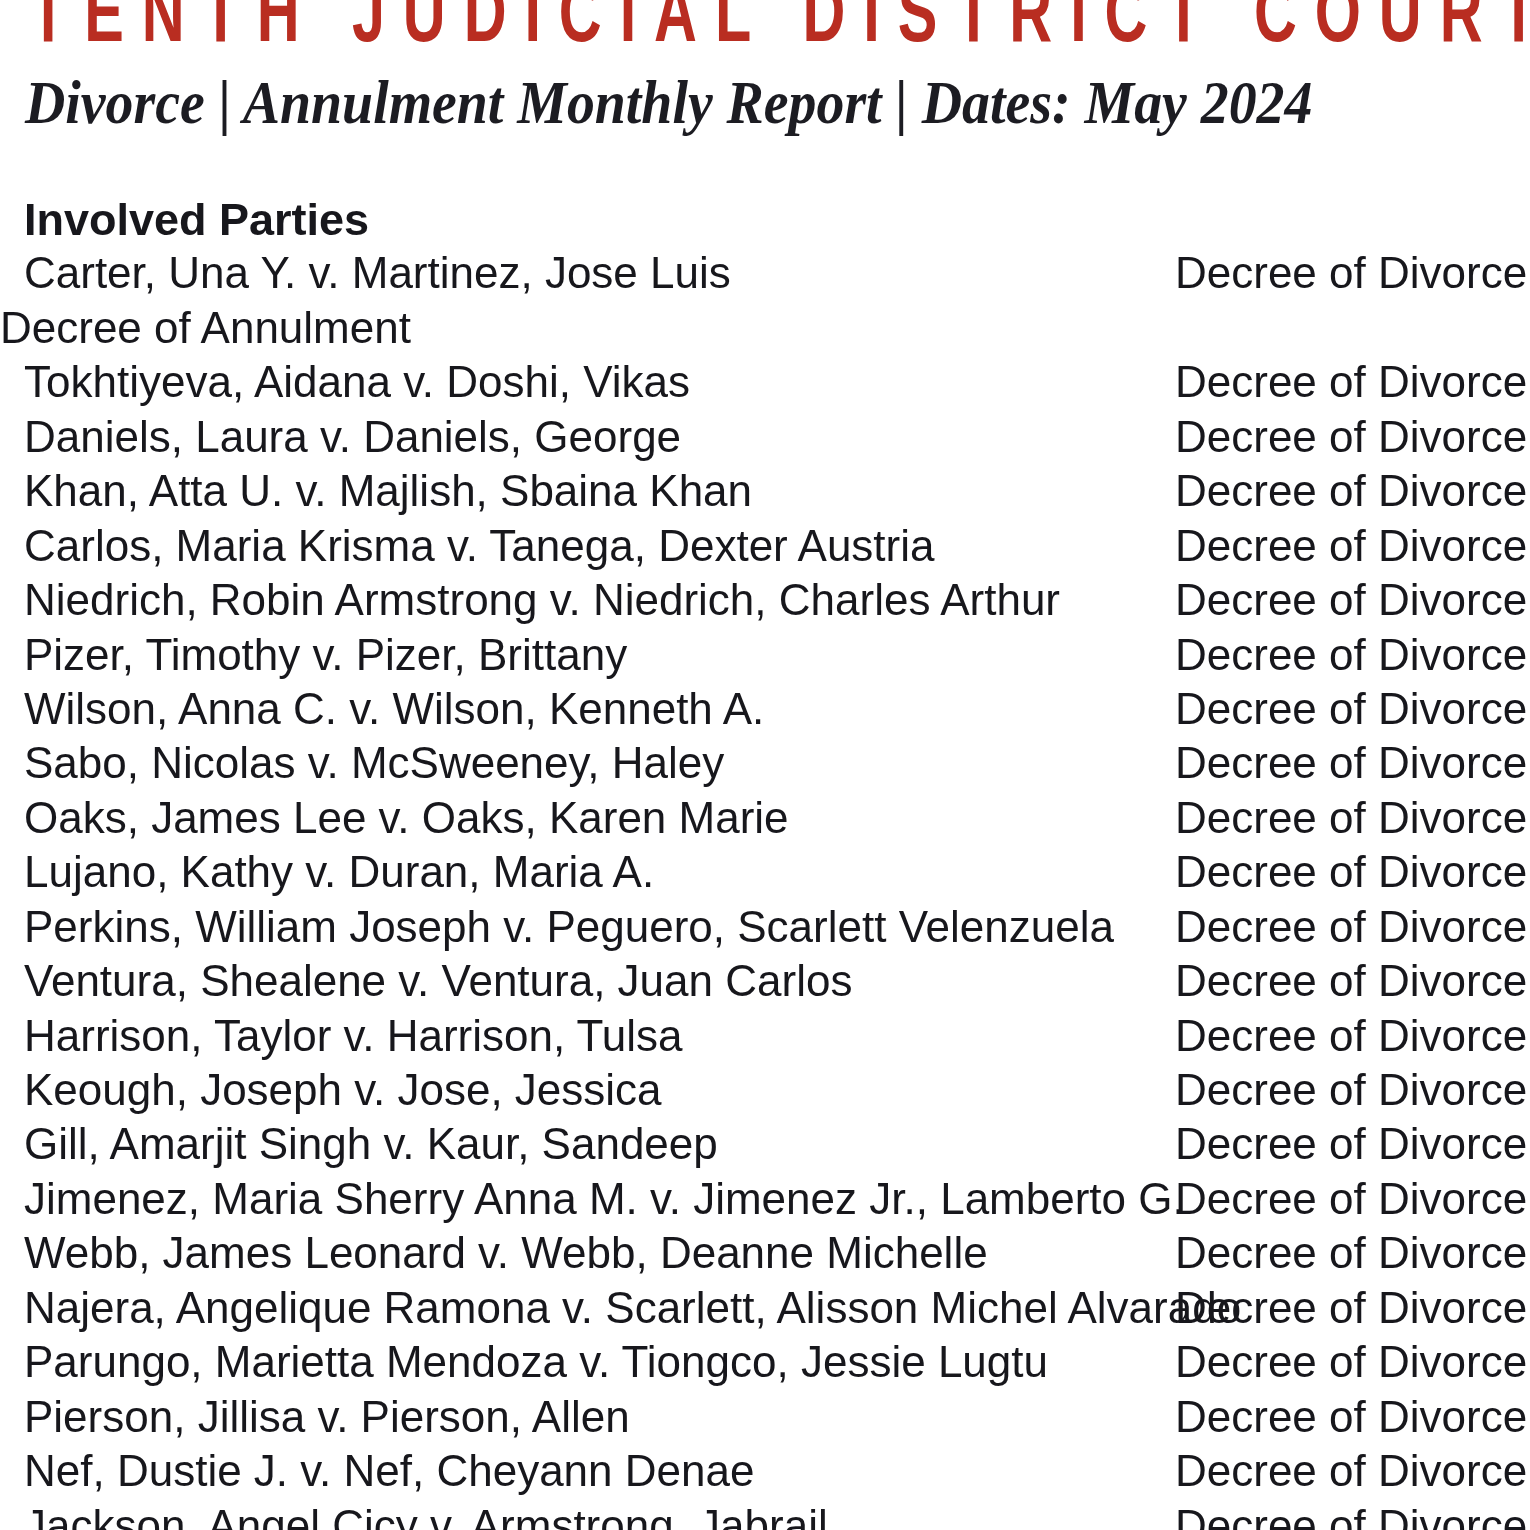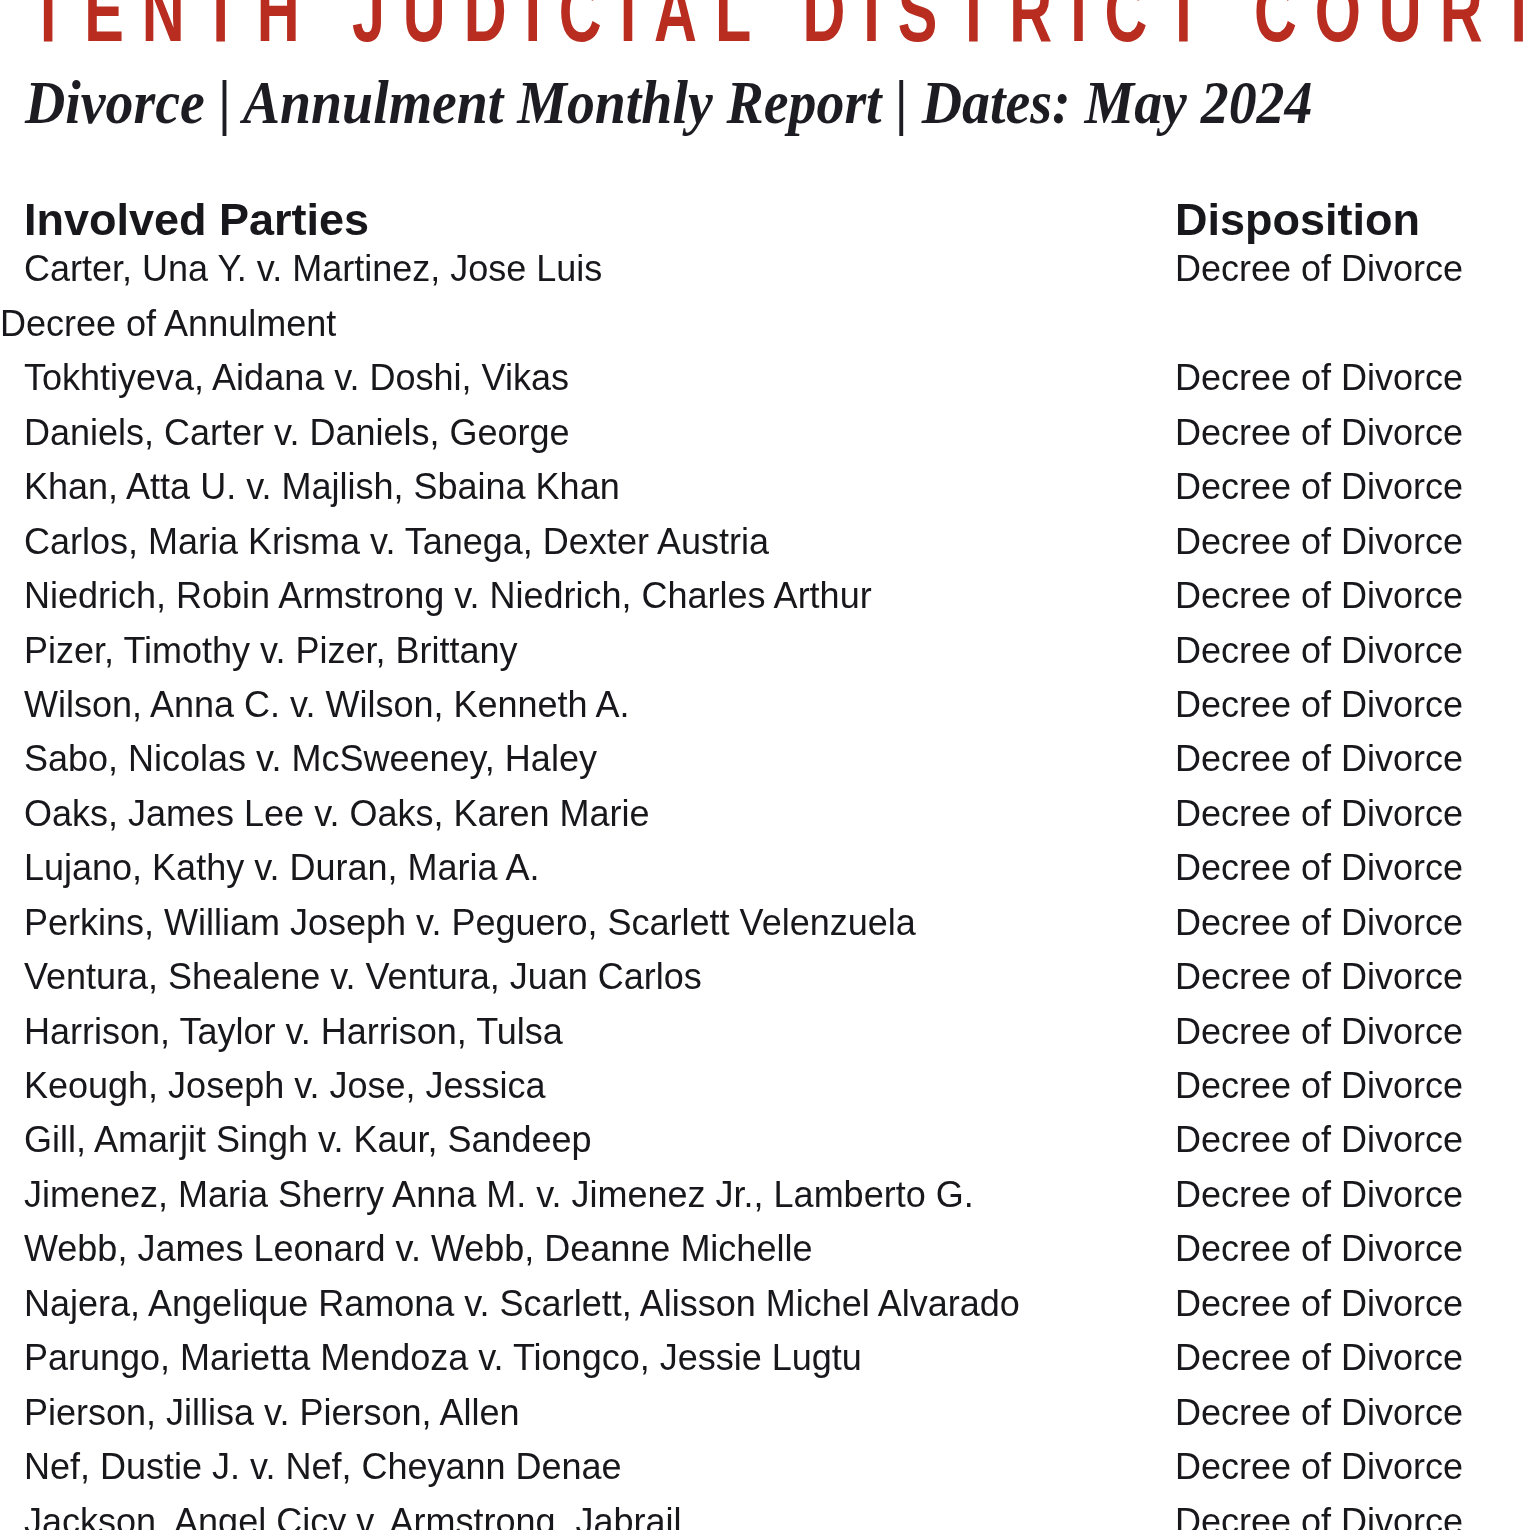--- a/index.html
+++ b/index.html
@@ -74,7 +74,6 @@
   <div class="table">
     <div class="hrow">
       <div class="cell-parties"><span class="condensed">Involved Parties</span></div>
-      <div class="cell-disposition"><span class="condensed">Disposition</span></div>
     </div>
 
     <div class="row">

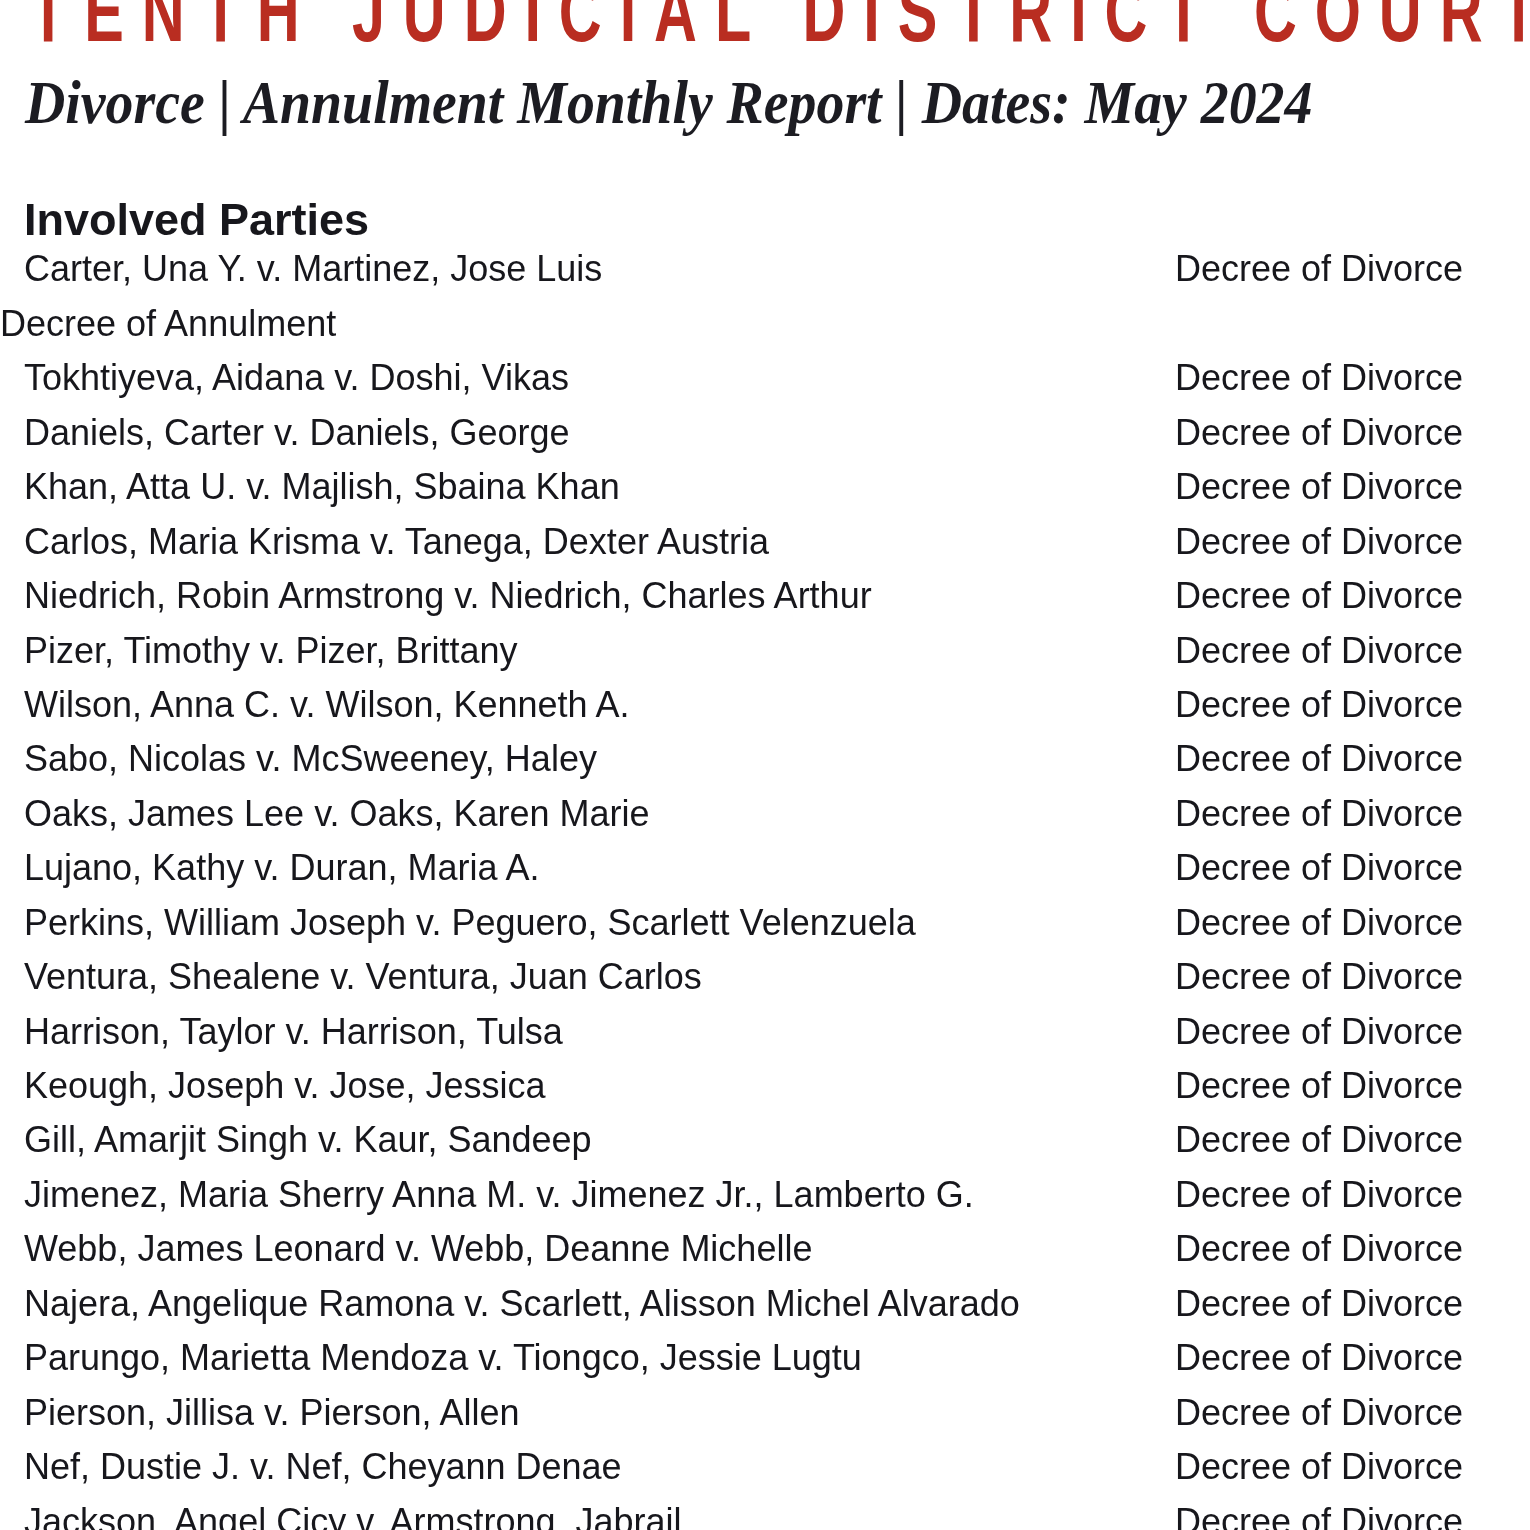--- a/index.html
+++ b/index.html
@@ -60,7 +60,7 @@
     white-space:nowrap;
   }
   .hrow{font-weight:bold;font-size:45px;}
-  .row{font-size:36px;}
+  .row{font-size:44px;}
 </style>
 </head>
 <body>

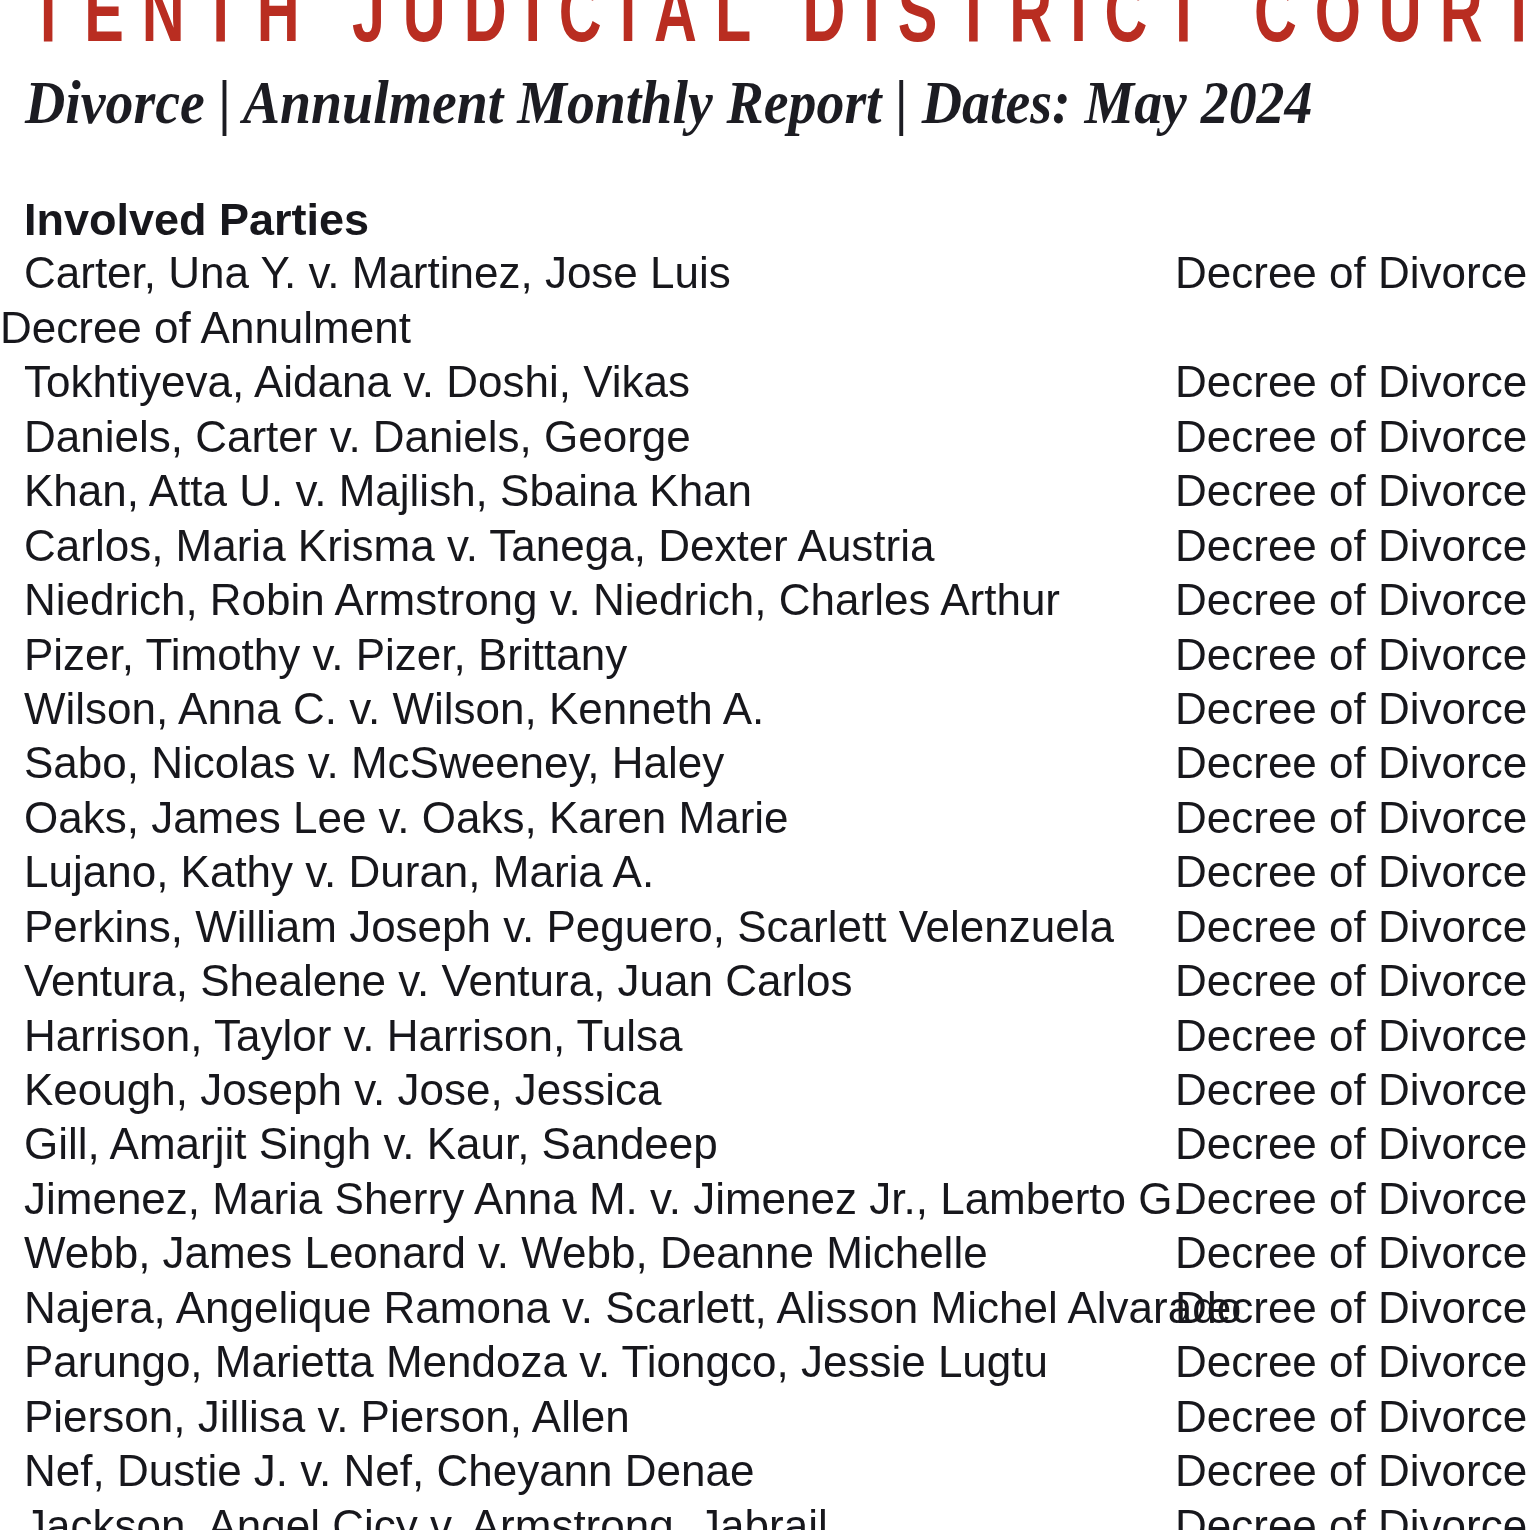--- a/index.html
+++ b/index.html
@@ -88,7 +88,7 @@
       <div class="cell-disposition"><span class="condensed">Decree of Divorce</span></div>
     </div>
     <div class="row">
-      <div class="cell-parties"><span class="condensed">Daniels, Carter v. Daniels, George</span></div>
+      <div class="cell-parties"><span class="condensed">Daniels, Laura v. Daniels, George</span></div>
       <div class="cell-disposition"><span class="condensed">Decree of Divorce</span></div>
     </div>
     <div class="row">

